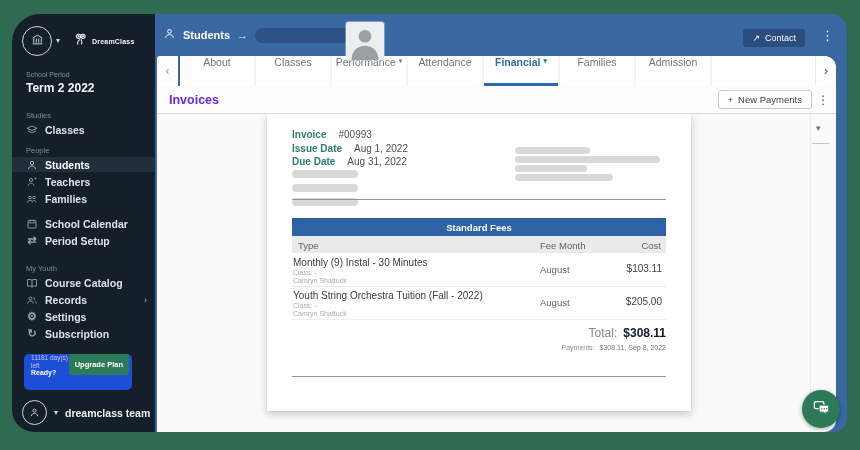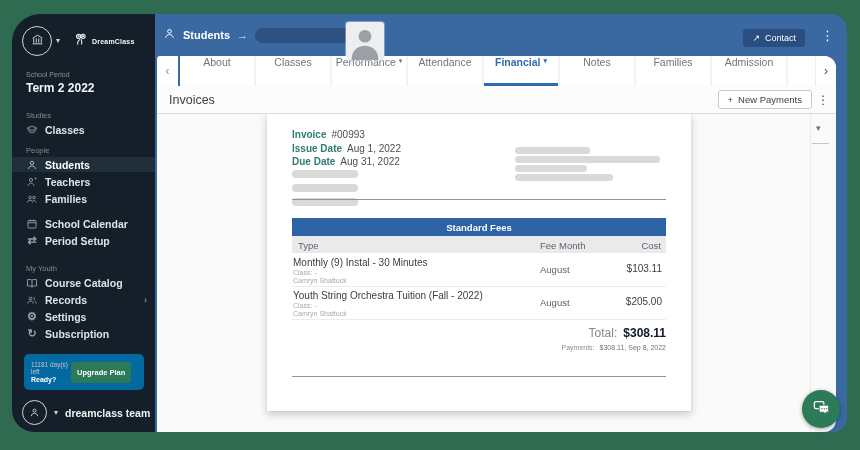--- a/index.html
+++ b/index.html
@@ -277,9 +277,6 @@
             <span class="caret">▾</span>
           </div>
         <div class="tab">
-            <span>Notes</span>
-          </div>
-        <div class="tab">
             <span>Families</span>
           </div>
         <div class="tab">

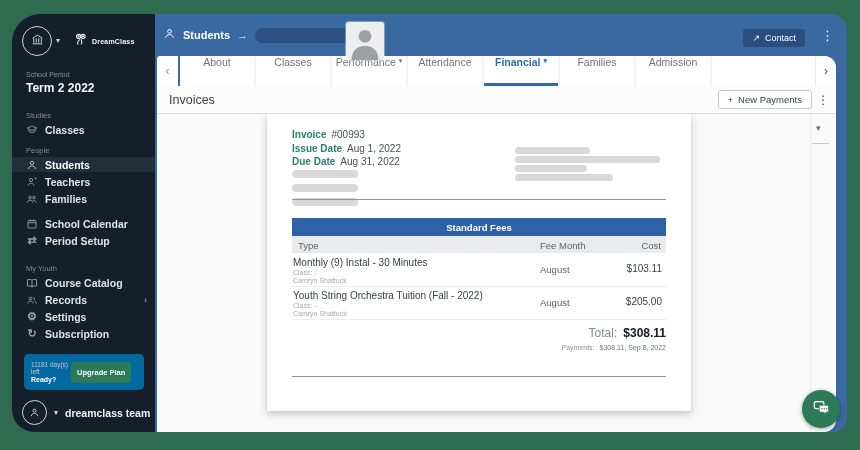--- a/index.html
+++ b/index.html
@@ -52,7 +52,7 @@
 
   
   .toolbar{position:absolute;left:145px;top:72px;right:11px;height:27px;background:#fcfcfd;border-bottom:1px solid #d8dadd;box-sizing:content-box}
-  .toolbar-title{position:absolute;left:12px;top:7px;font-size:12.5px;font-weight:400;color:#404040}
+  .toolbar-title{position:absolute;left:12px;top:7px;font-size:12.5px;font-weight:700;color:#6d28d9}
   .new-invoice-btn{position:absolute;right:24px;top:4px;height:19px;padding:0 9px;border:1px solid #c6c9cc;border-radius:3px;background:#fff;display:flex;align-items:center;gap:5px;font-size:9.5px;color:#3c4043;box-sizing:border-box;cursor:pointer}
   .tl-kebab{position:absolute;right:7px;top:7px;font-size:12px;color:#3c4043;cursor:pointer}
 

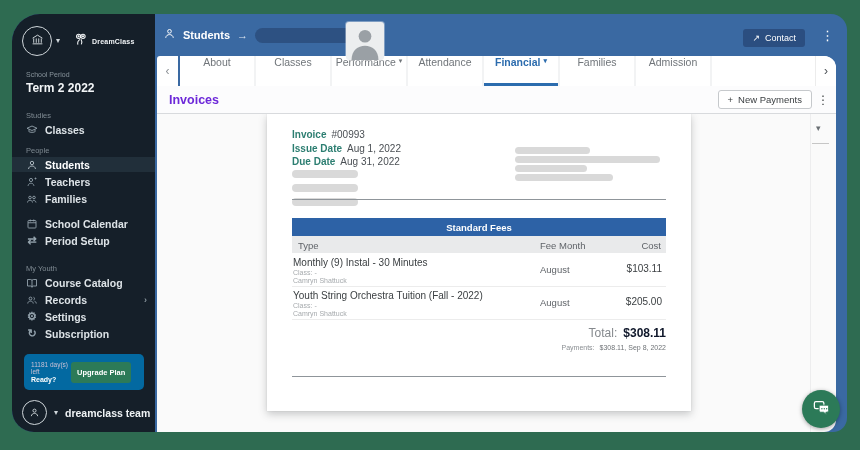--- a/index.html
+++ b/index.html
@@ -65,7 +65,7 @@
   .paper{position:absolute;left:110px;top:0;width:424px;height:297px;background:#fff;box-shadow:0 3px 8px rgba(60,64,67,.28),0 0 1px rgba(60,64,67,.2)}
   .inv-head{position:absolute;left:25px;top:14px;font-size:10px;line-height:13.5px}
   .inv-head .lbl{color:#2c7e71;font-weight:700}
-  .inv-head .val{color:#4a4f54;margin-left:5px}
+  .inv-head .val{color:#4a4f54;margin-left:12px}
   .head-redacts{position:absolute;left:25px;top:56px}
   .bar{background:#d9d9d9;border-radius:4px}
   .head-redacts .bar{width:66px;height:8px;margin-bottom:6px}

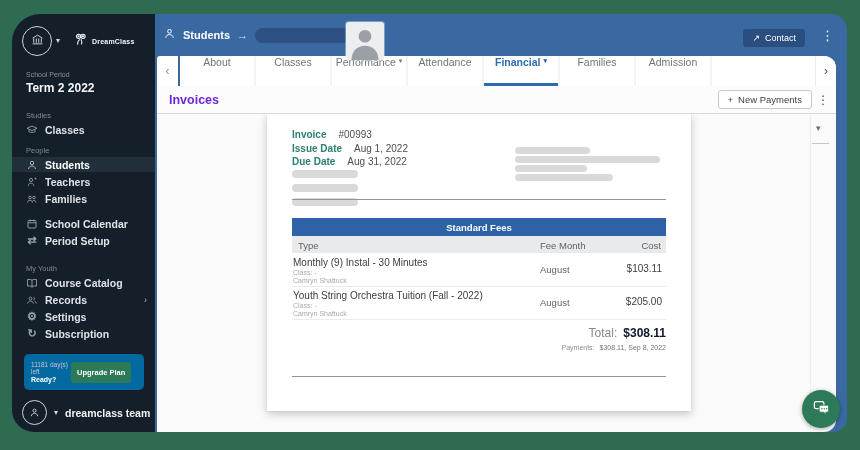--- a/index.html
+++ b/index.html
@@ -23,7 +23,7 @@
   .item .ic{width:12px;display:flex;justify-content:center;color:#93a2ac;flex:0 0 auto;font-size:11px;line-height:11px}
   .item.selected{background:#212f3a;color:#fff}
   .item .trail{margin-left:auto;color:#87939b;font-size:9px}
-  .upgrade-card{position:absolute;left:12px;bottom:42px;width:120px;height:36px;background:#0369a1;border-radius:5px;display:flex;align-items:center;padding:0 3px 0 7px;box-sizing:border-box}
+  .upgrade-card{position:absolute;left:12px;bottom:42px;width:108px;height:36px;background:#1d4ed8;border-radius:5px;display:flex;align-items:flex-start;padding:0 3px 0 7px;box-sizing:border-box}
   .upg-text{font-size:6.5px;line-height:7.5px;color:#c9c0d4;width:40px}
   .upg-text b{color:#fff;font-size:7px}
   .upgrade-btn{background:#2c7a58;color:#fff;font-size:7.5px;font-weight:700;border-radius:3px;padding:6px 6px;white-space:nowrap;cursor:pointer}

